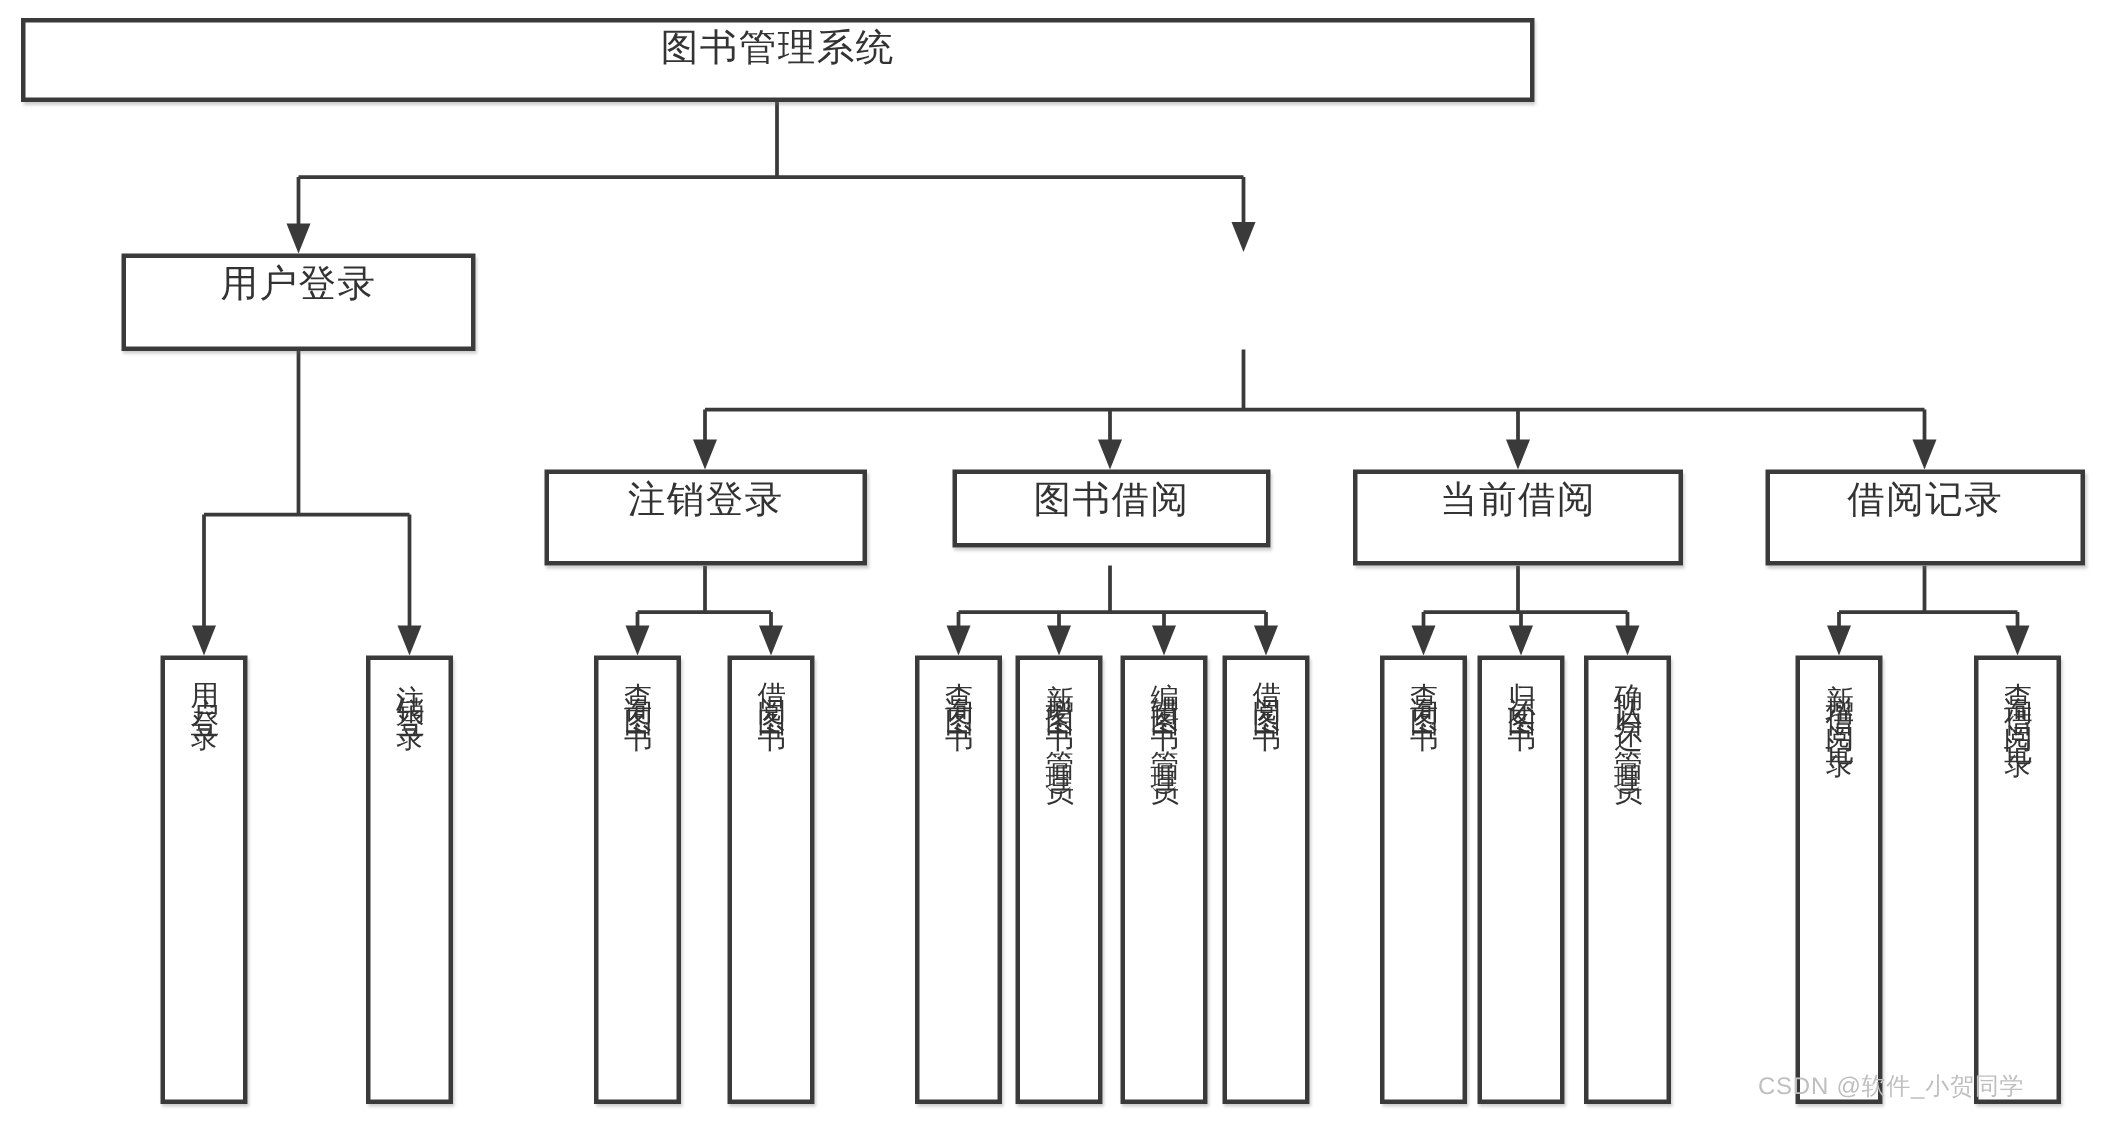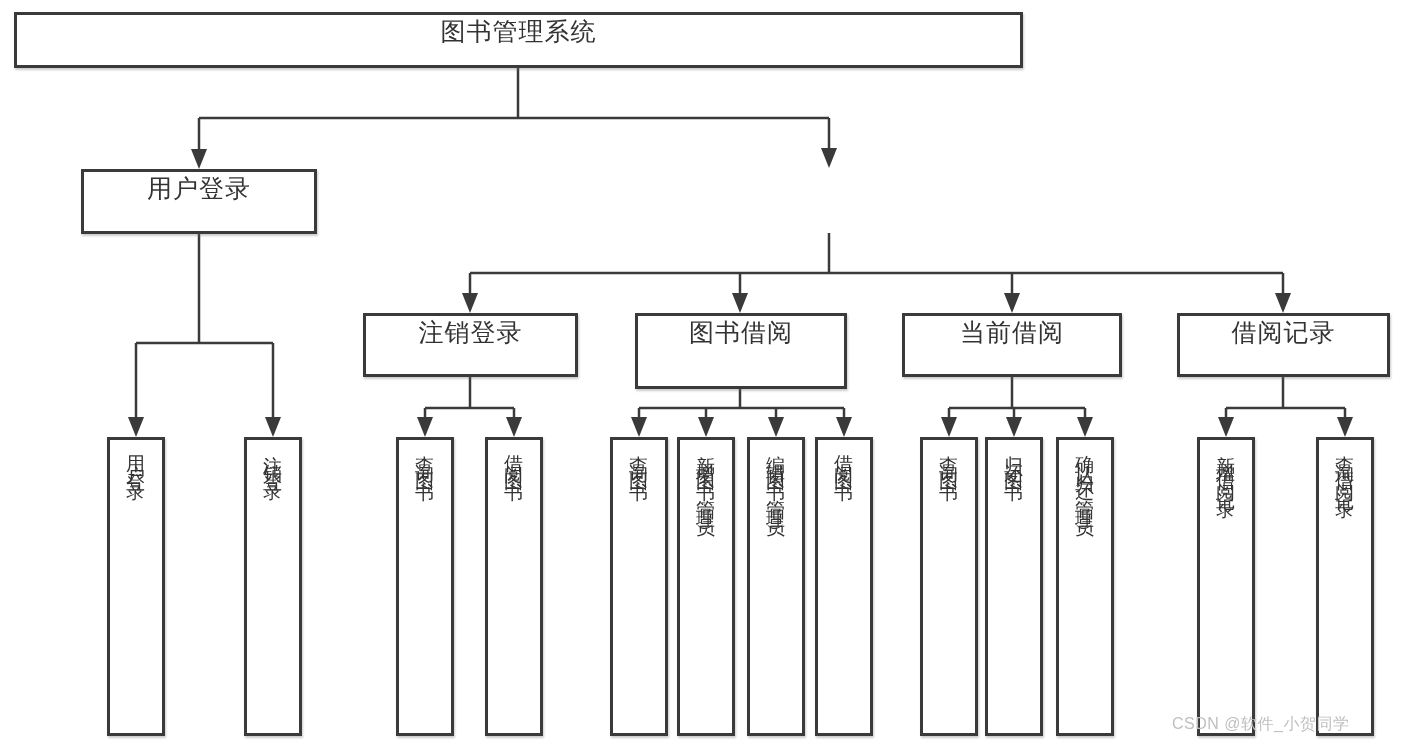--- a/index.html
+++ b/index.html
@@ -148,7 +148,7 @@
   <div class="node hbox" style="left:363px;top:313px;width:215px;height:64px">
     <span>注销登录</span>
   </div>
-  <div class="node hbox" style="left:635px;top:313px;width:212px;height:76px">
+  <div class="node hbox" style="left:635px;top:313px;width:212px;height:52px">
     <span>图书借阅</span>
   </div>
   <div class="node hbox" style="left:902px;top:313px;width:220px;height:64px">

